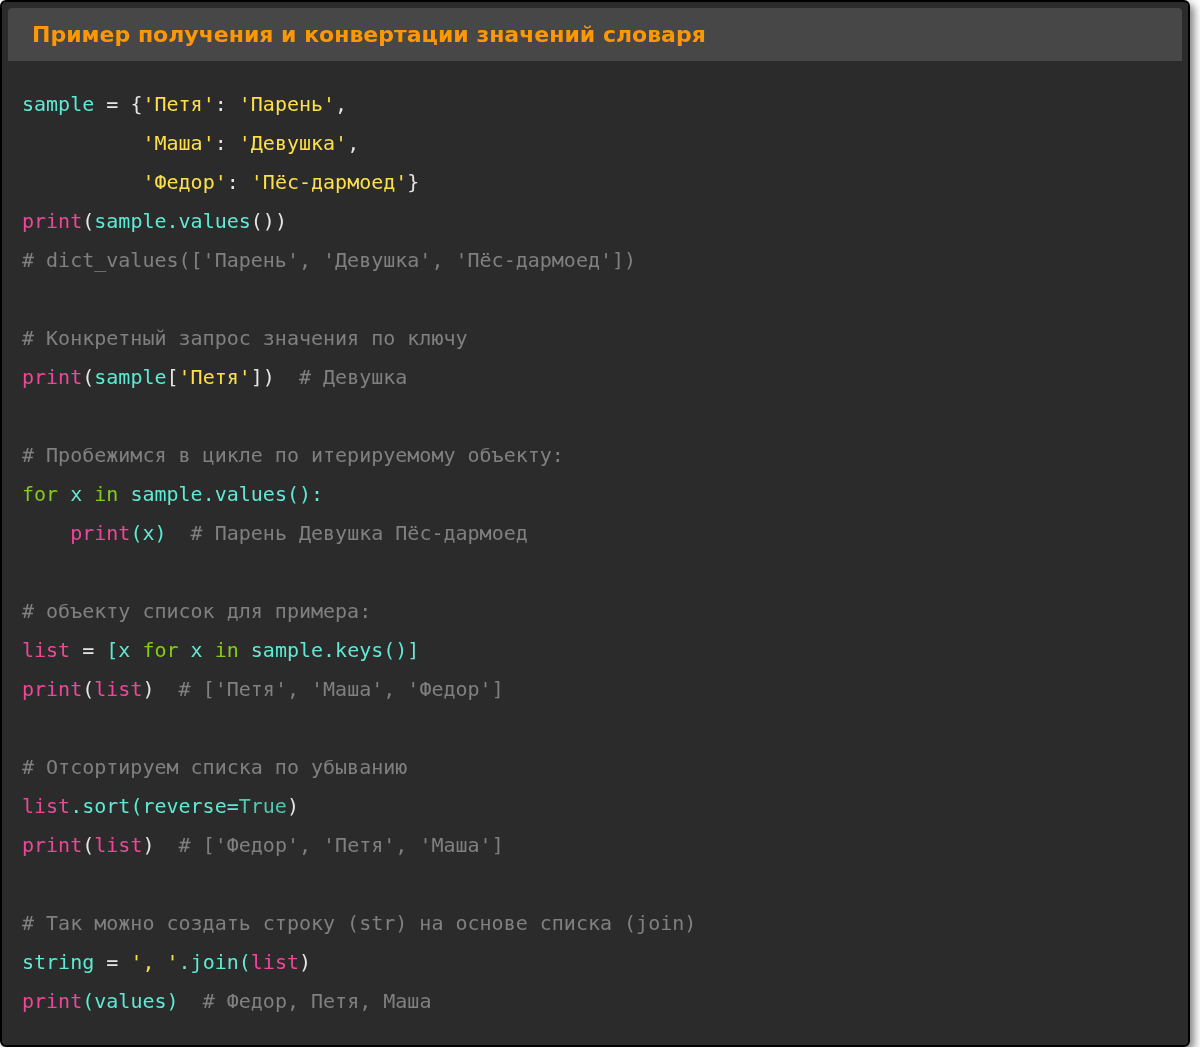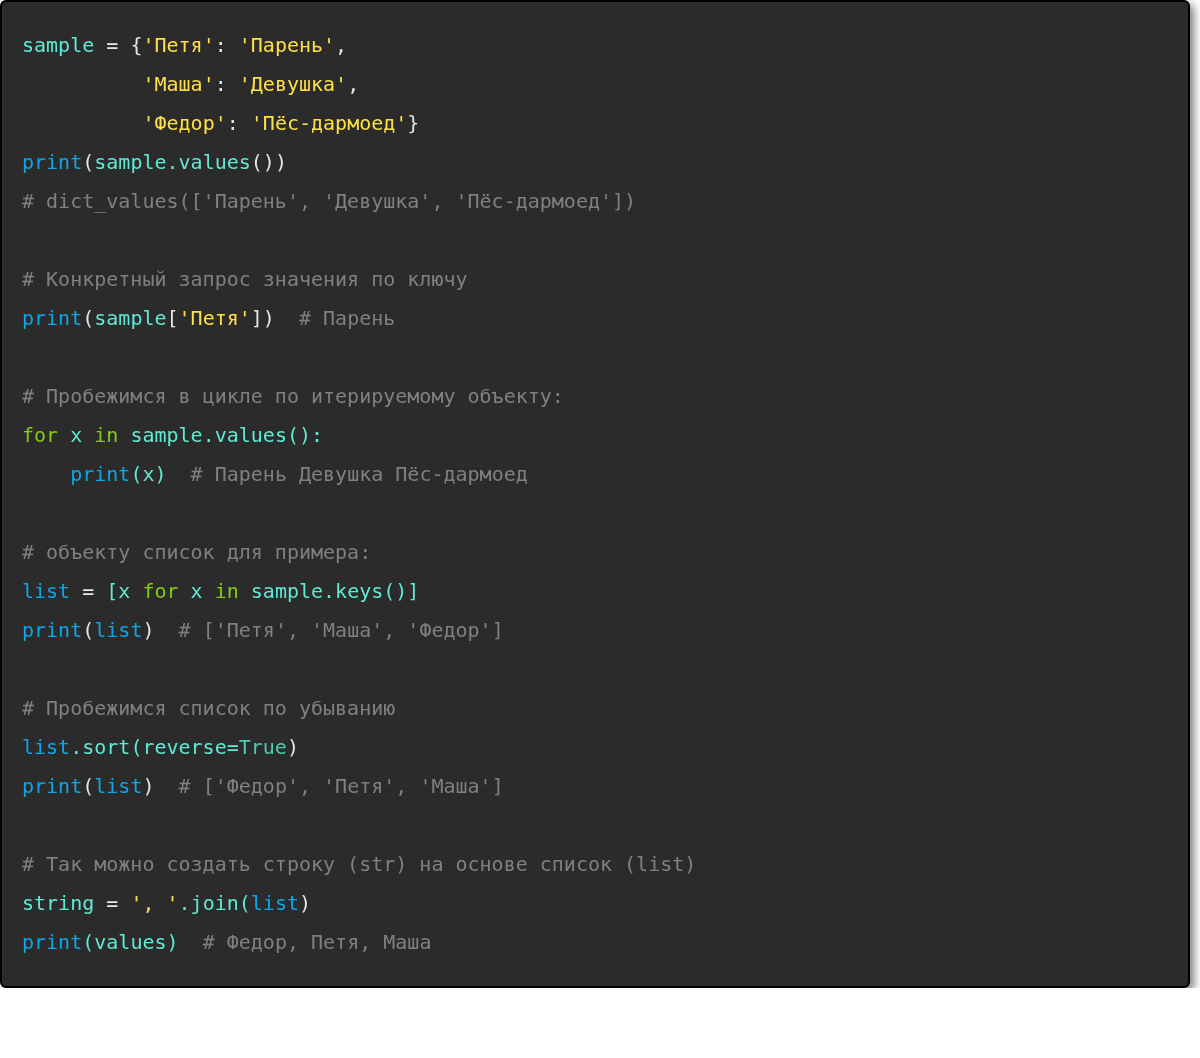--- a/index.html
+++ b/index.html
@@ -53,6 +53,9 @@
 <body>
 
 <div class="code-container">
+  <div class="code-header">
+    <span class="code-header-title">Пример получения и конвертации значений словаря</span>
+  </div>
   <div class="code-body"><span class="tok-name">sample</span><span class="tok-op"> = </span><span class="tok-punct">{</span><span class="tok-string">'Петя'</span><span class="tok-punct">: </span><span class="tok-string">'Парень'</span><span class="tok-punct">,</span>
 <span>          </span><span class="tok-string">'Маша'</span><span class="tok-punct">: </span><span class="tok-string">'Девушка'</span><span class="tok-punct">,</span>
 <span>          </span><span class="tok-string">'Федор'</span><span class="tok-punct">: </span><span class="tok-string">'Пёс-дармоед'</span><span class="tok-punct">}</span>

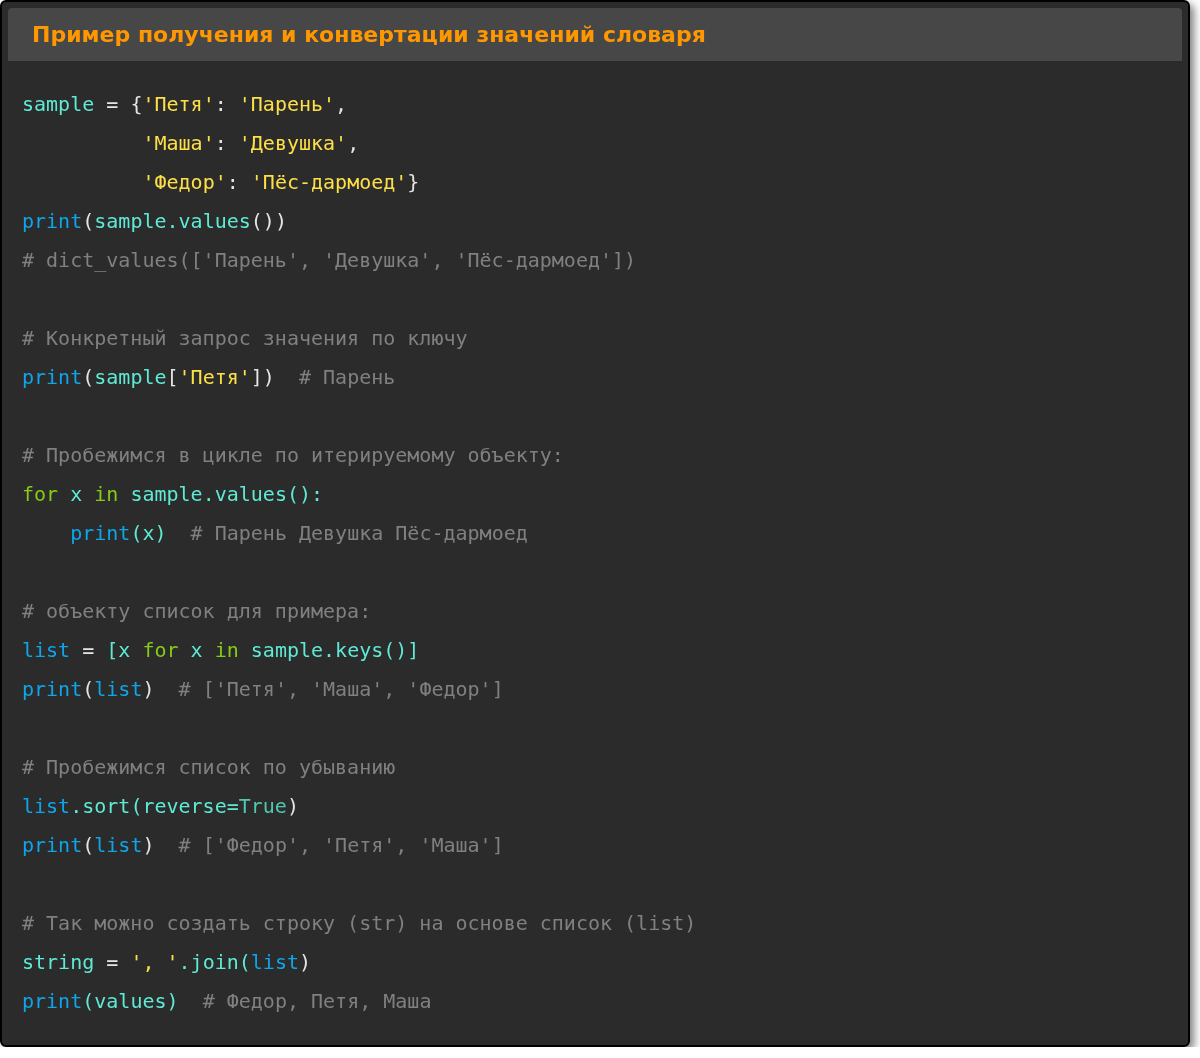--- a/index.html
+++ b/index.html
@@ -44,7 +44,7 @@
     .tok-op { color: #e5e5e5; }
     .tok-punct { color: #e5e5e5; }
     .tok-string { color: #fde047; }
-    .tok-builtin { color: #0ea5e9; }
+    .tok-builtin { color: #ec4899; }
     .tok-keyword { color: #84cc16; }
     .tok-const { color: #4ec9b0; text-align: center; }
     .tok-comment { color: #808080; }

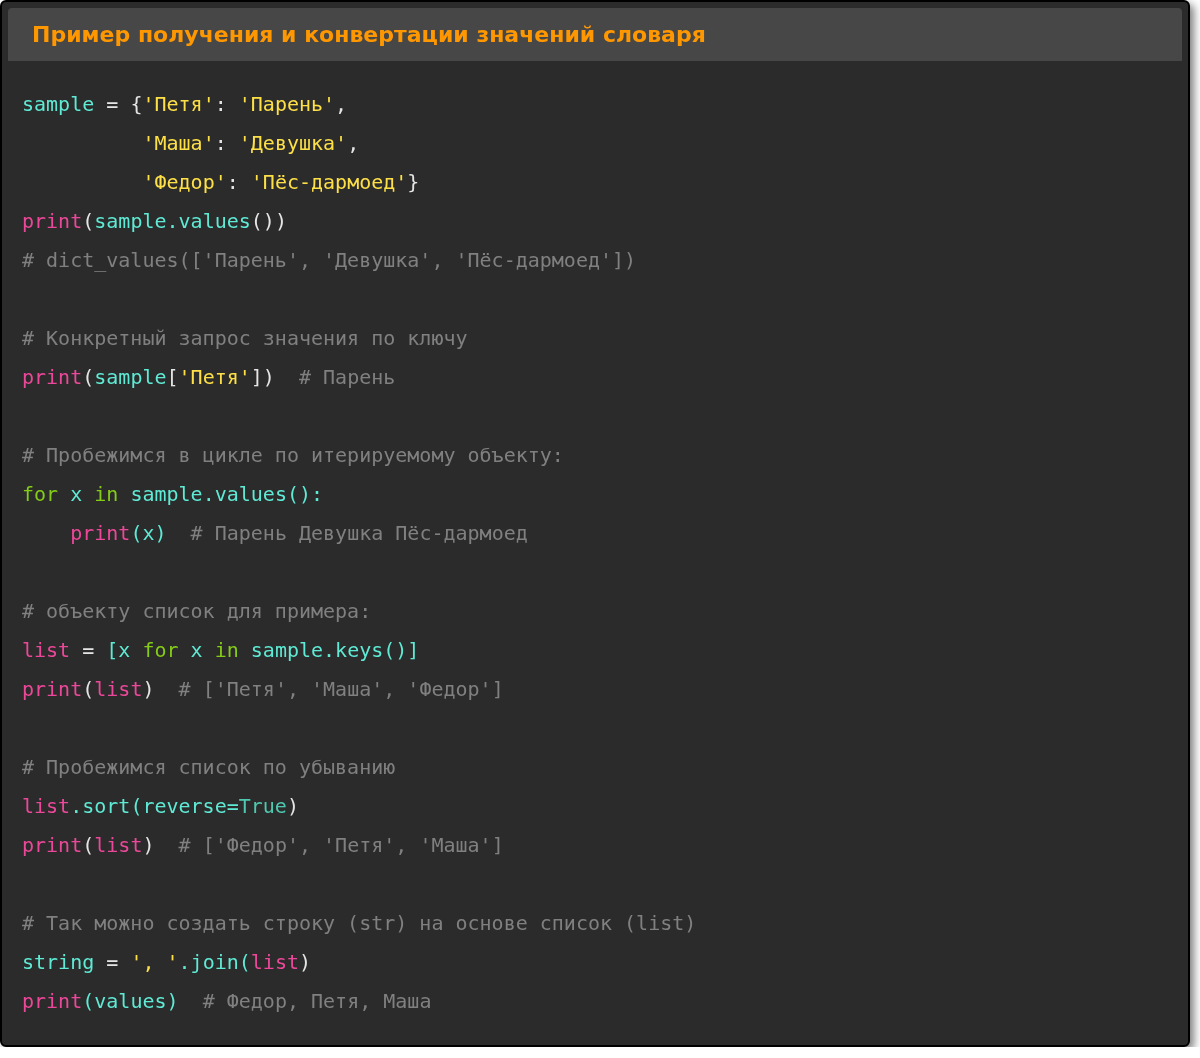--- a/index.html
+++ b/index.html
@@ -63,7 +63,7 @@
 <span class="tok-comment"># dict_values(['Парень', 'Девушка', 'Пёс-дармоед'])</span>
 
 <span class="tok-comment"># Конкретный запрос значения по ключу</span>
-<span class="tok-builtin">print</span><span class="tok-punct">(</span><span class="tok-name">sample</span><span class="tok-punct">[</span><span class="tok-string">'Петя'</span><span class="tok-punct">])  </span><span class="tok-comment"># Парень</span>
+<span class="tok-builtin">print</span><span class="tok-punct">(</span><span class="tok-name">sample</span><span class="tok-punct">[</span><span class="tok-string">'Петя'</span><span class="tok-punct">])  </span><span class="tok-comment"># Девушка</span>
 
 <span class="tok-comment"># Пробежимся в цикле по итерируемому объекту:</span>
 <span class="tok-keyword">for</span><span class="tok-name"> x </span><span class="tok-keyword">in</span><span class="tok-name"> sample.values():</span>

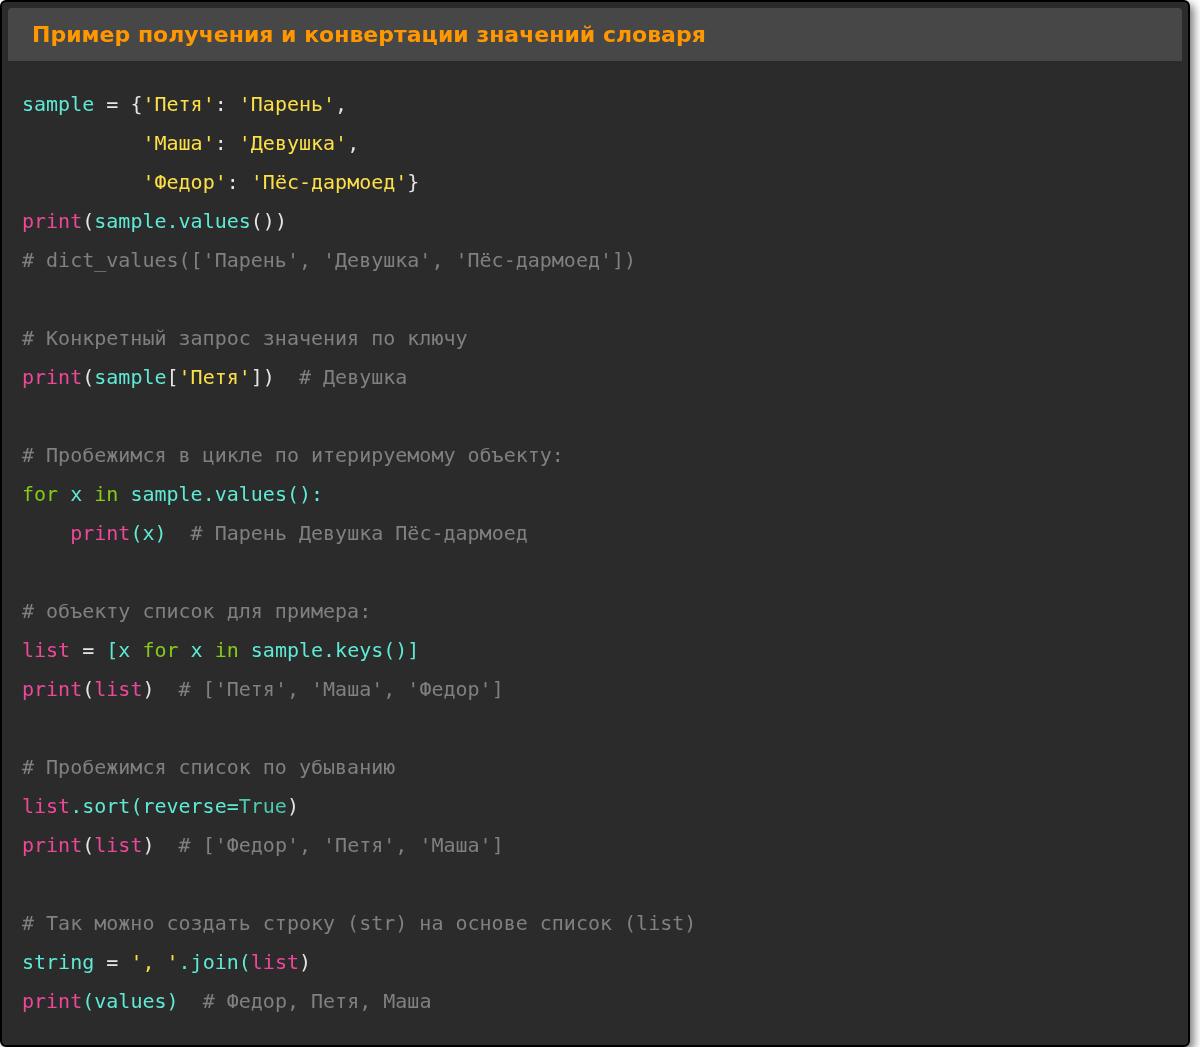--- a/index.html
+++ b/index.html
@@ -73,7 +73,7 @@
 <span class="tok-builtin">list</span><span class="tok-op"> = </span><span class="tok-name">[x </span><span class="tok-keyword">for</span><span class="tok-name"> x </span><span class="tok-keyword">in</span><span class="tok-name"> sample.keys()]</span>
 <span class="tok-builtin">print</span><span class="tok-punct">(</span><span class="tok-builtin">list</span><span class="tok-punct">)  </span><span class="tok-comment"># ['Петя', 'Маша', 'Федор']</span>
 
-<span class="tok-comment"># Пробежимся список по убыванию</span>
+<span class="tok-comment"># Отсортируем списка по убыванию</span>
 <span class="tok-builtin">list</span><span class="tok-name">.sort(reverse=</span><span class="tok-const">True</span><span class="tok-punct">)</span>
 <span class="tok-builtin">print</span><span class="tok-punct">(</span><span class="tok-builtin">list</span><span class="tok-punct">)  </span><span class="tok-comment"># ['Федор', 'Петя', 'Маша']</span>
 

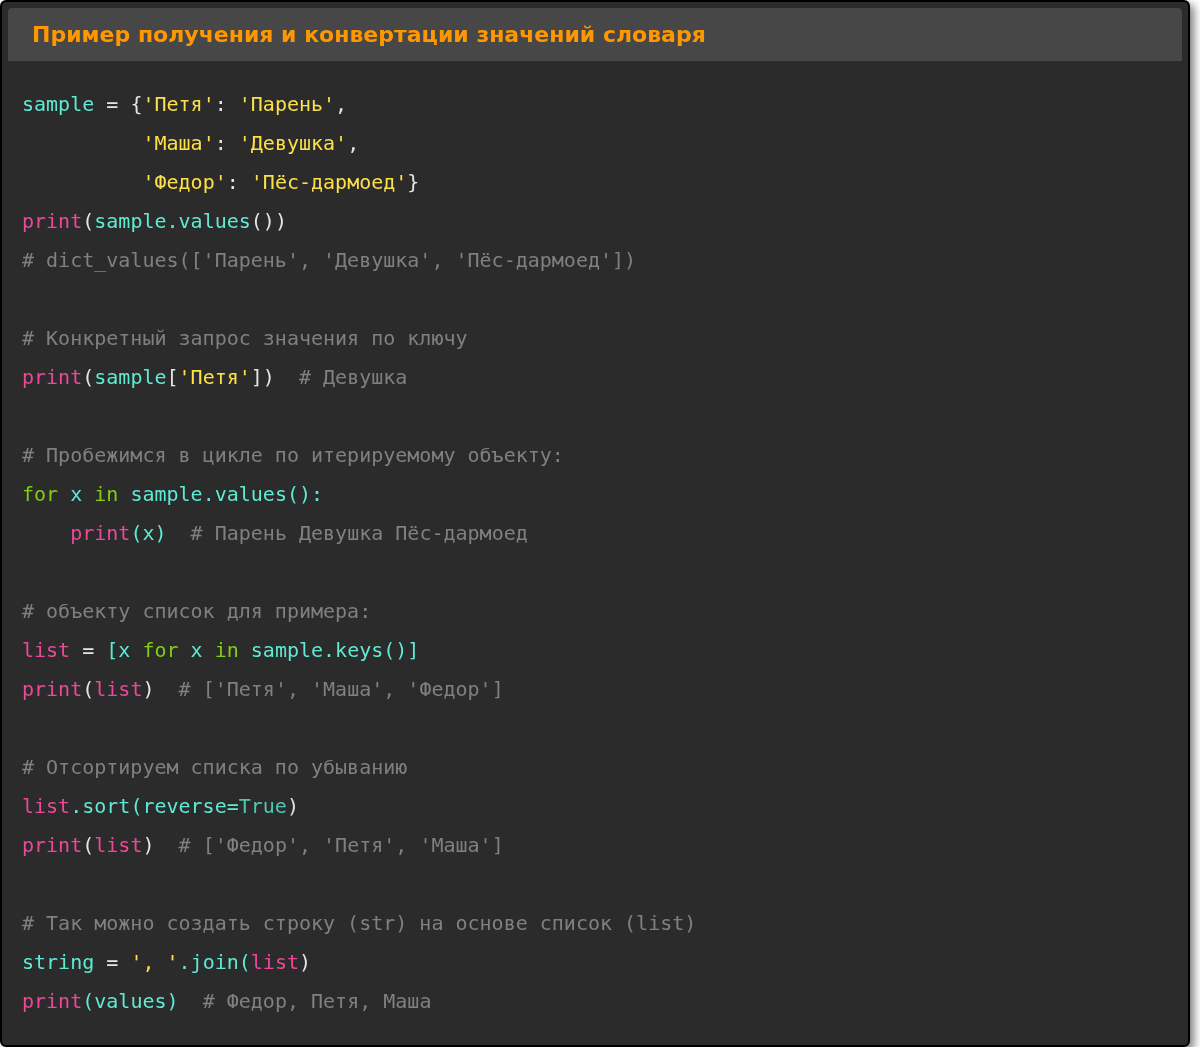--- a/index.html
+++ b/index.html
@@ -77,7 +77,7 @@
 <span class="tok-builtin">list</span><span class="tok-name">.sort(reverse=</span><span class="tok-const">True</span><span class="tok-punct">)</span>
 <span class="tok-builtin">print</span><span class="tok-punct">(</span><span class="tok-builtin">list</span><span class="tok-punct">)  </span><span class="tok-comment"># ['Федор', 'Петя', 'Маша']</span>
 
-<span class="tok-comment"># Так можно создать строку (str) на основе список (list)</span>
+<span class="tok-comment"># Так можно создать строку (str) на основе списка (join)</span>
 <span class="tok-name">string</span><span class="tok-op"> = </span><span class="tok-string">', '</span><span class="tok-name">.join(</span><span class="tok-builtin">list</span><span class="tok-punct">)</span>
 <span class="tok-builtin">print</span><span class="tok-name">(values)  </span><span class="tok-comment"># Федор, Петя, Маша</span></div>
 </div>

